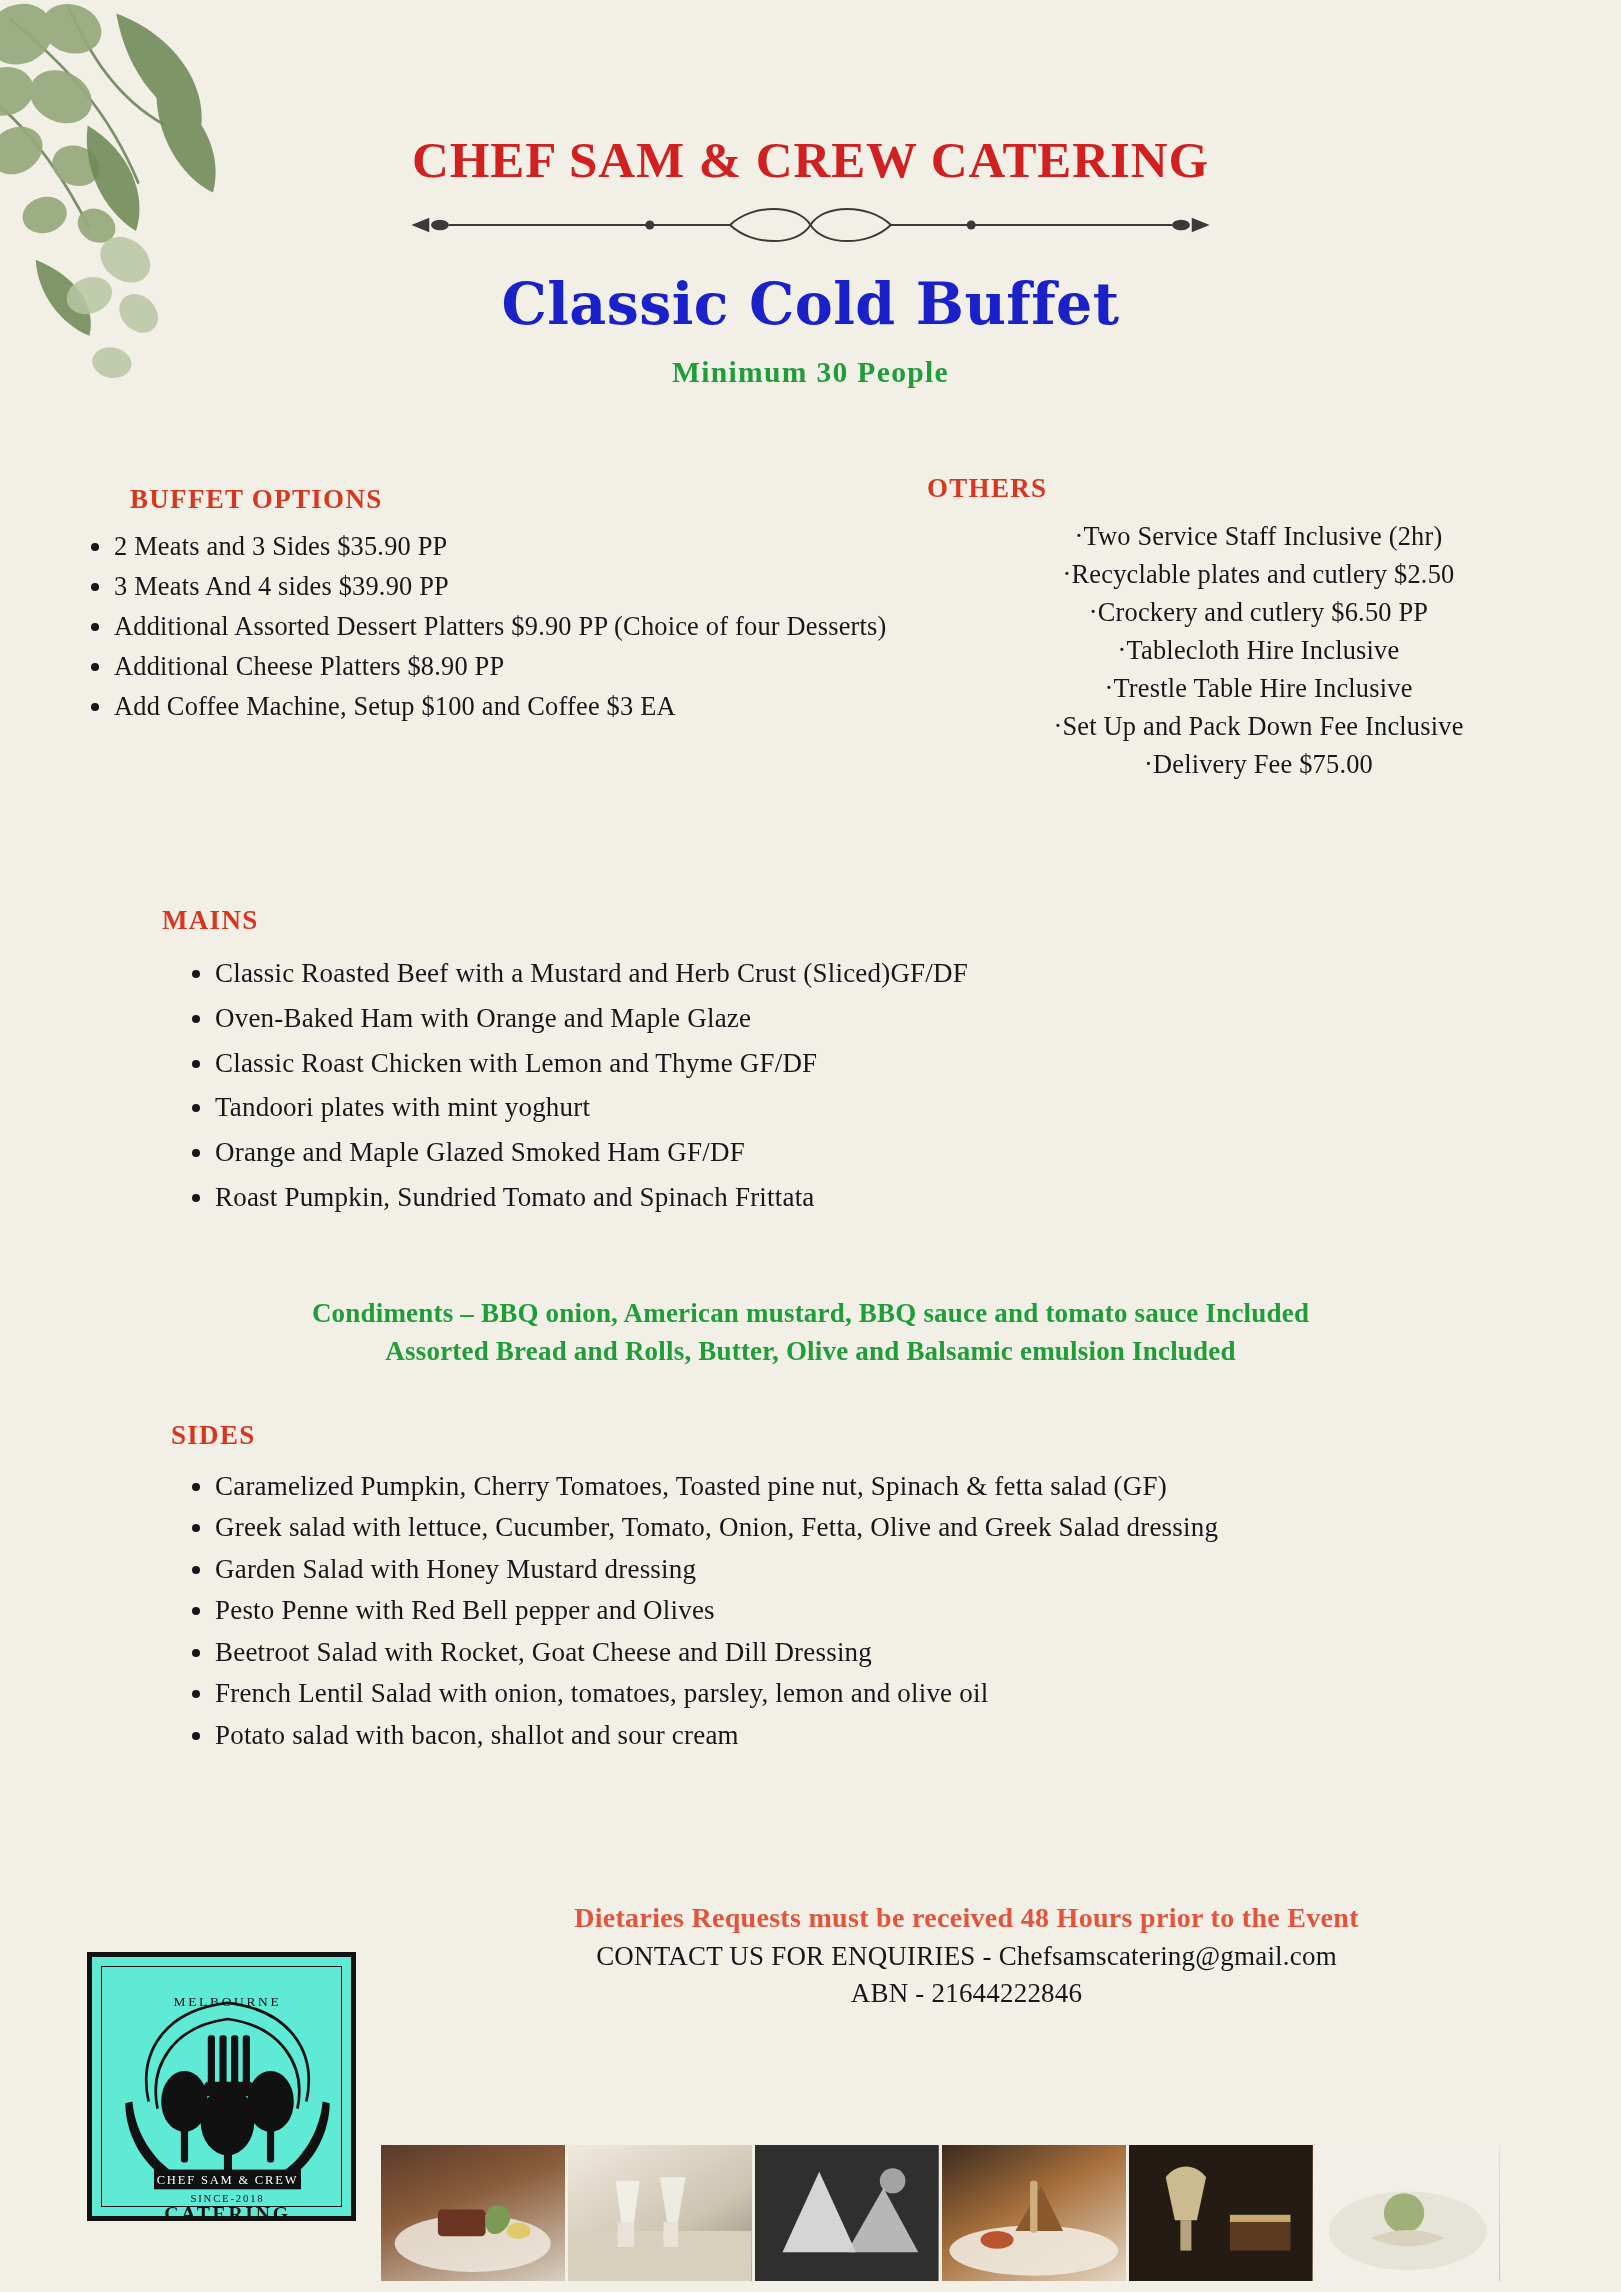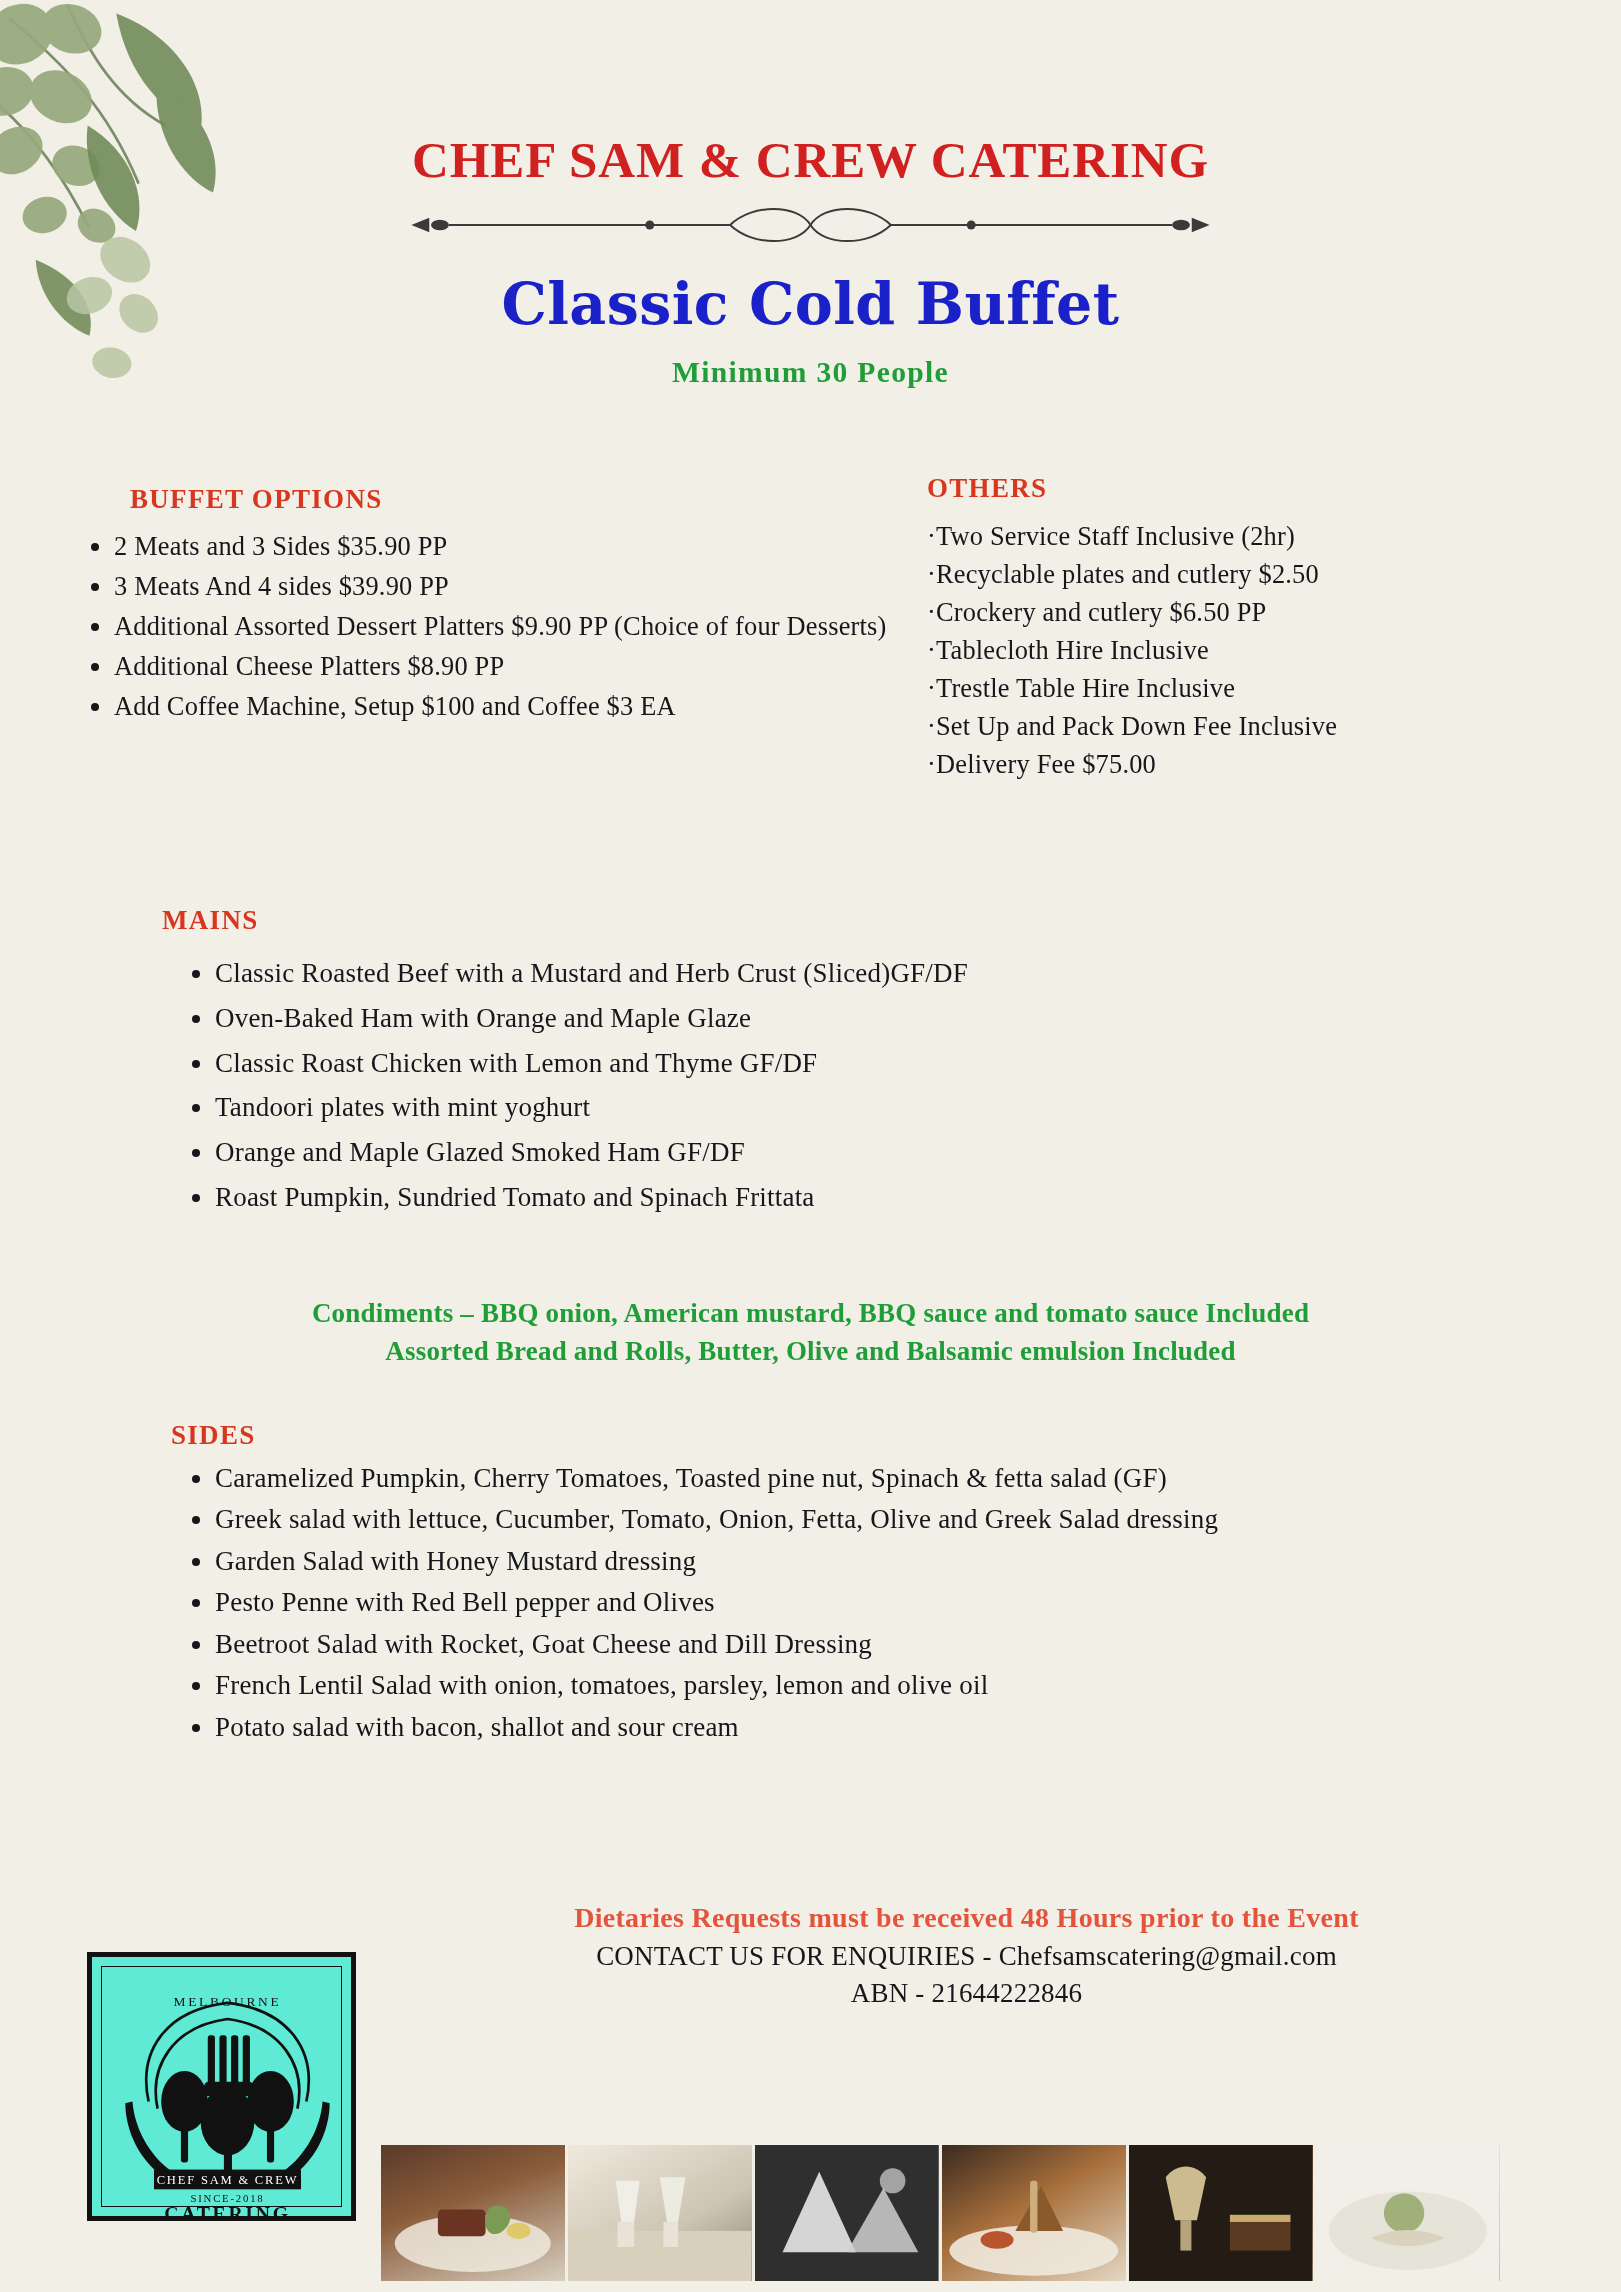--- a/index.html
+++ b/index.html
@@ -107,6 +107,7 @@
     color: #16171a;
     line-height: 1.44;
     letter-spacing: 0.2px;
+    text-align: center;
   }
 
   

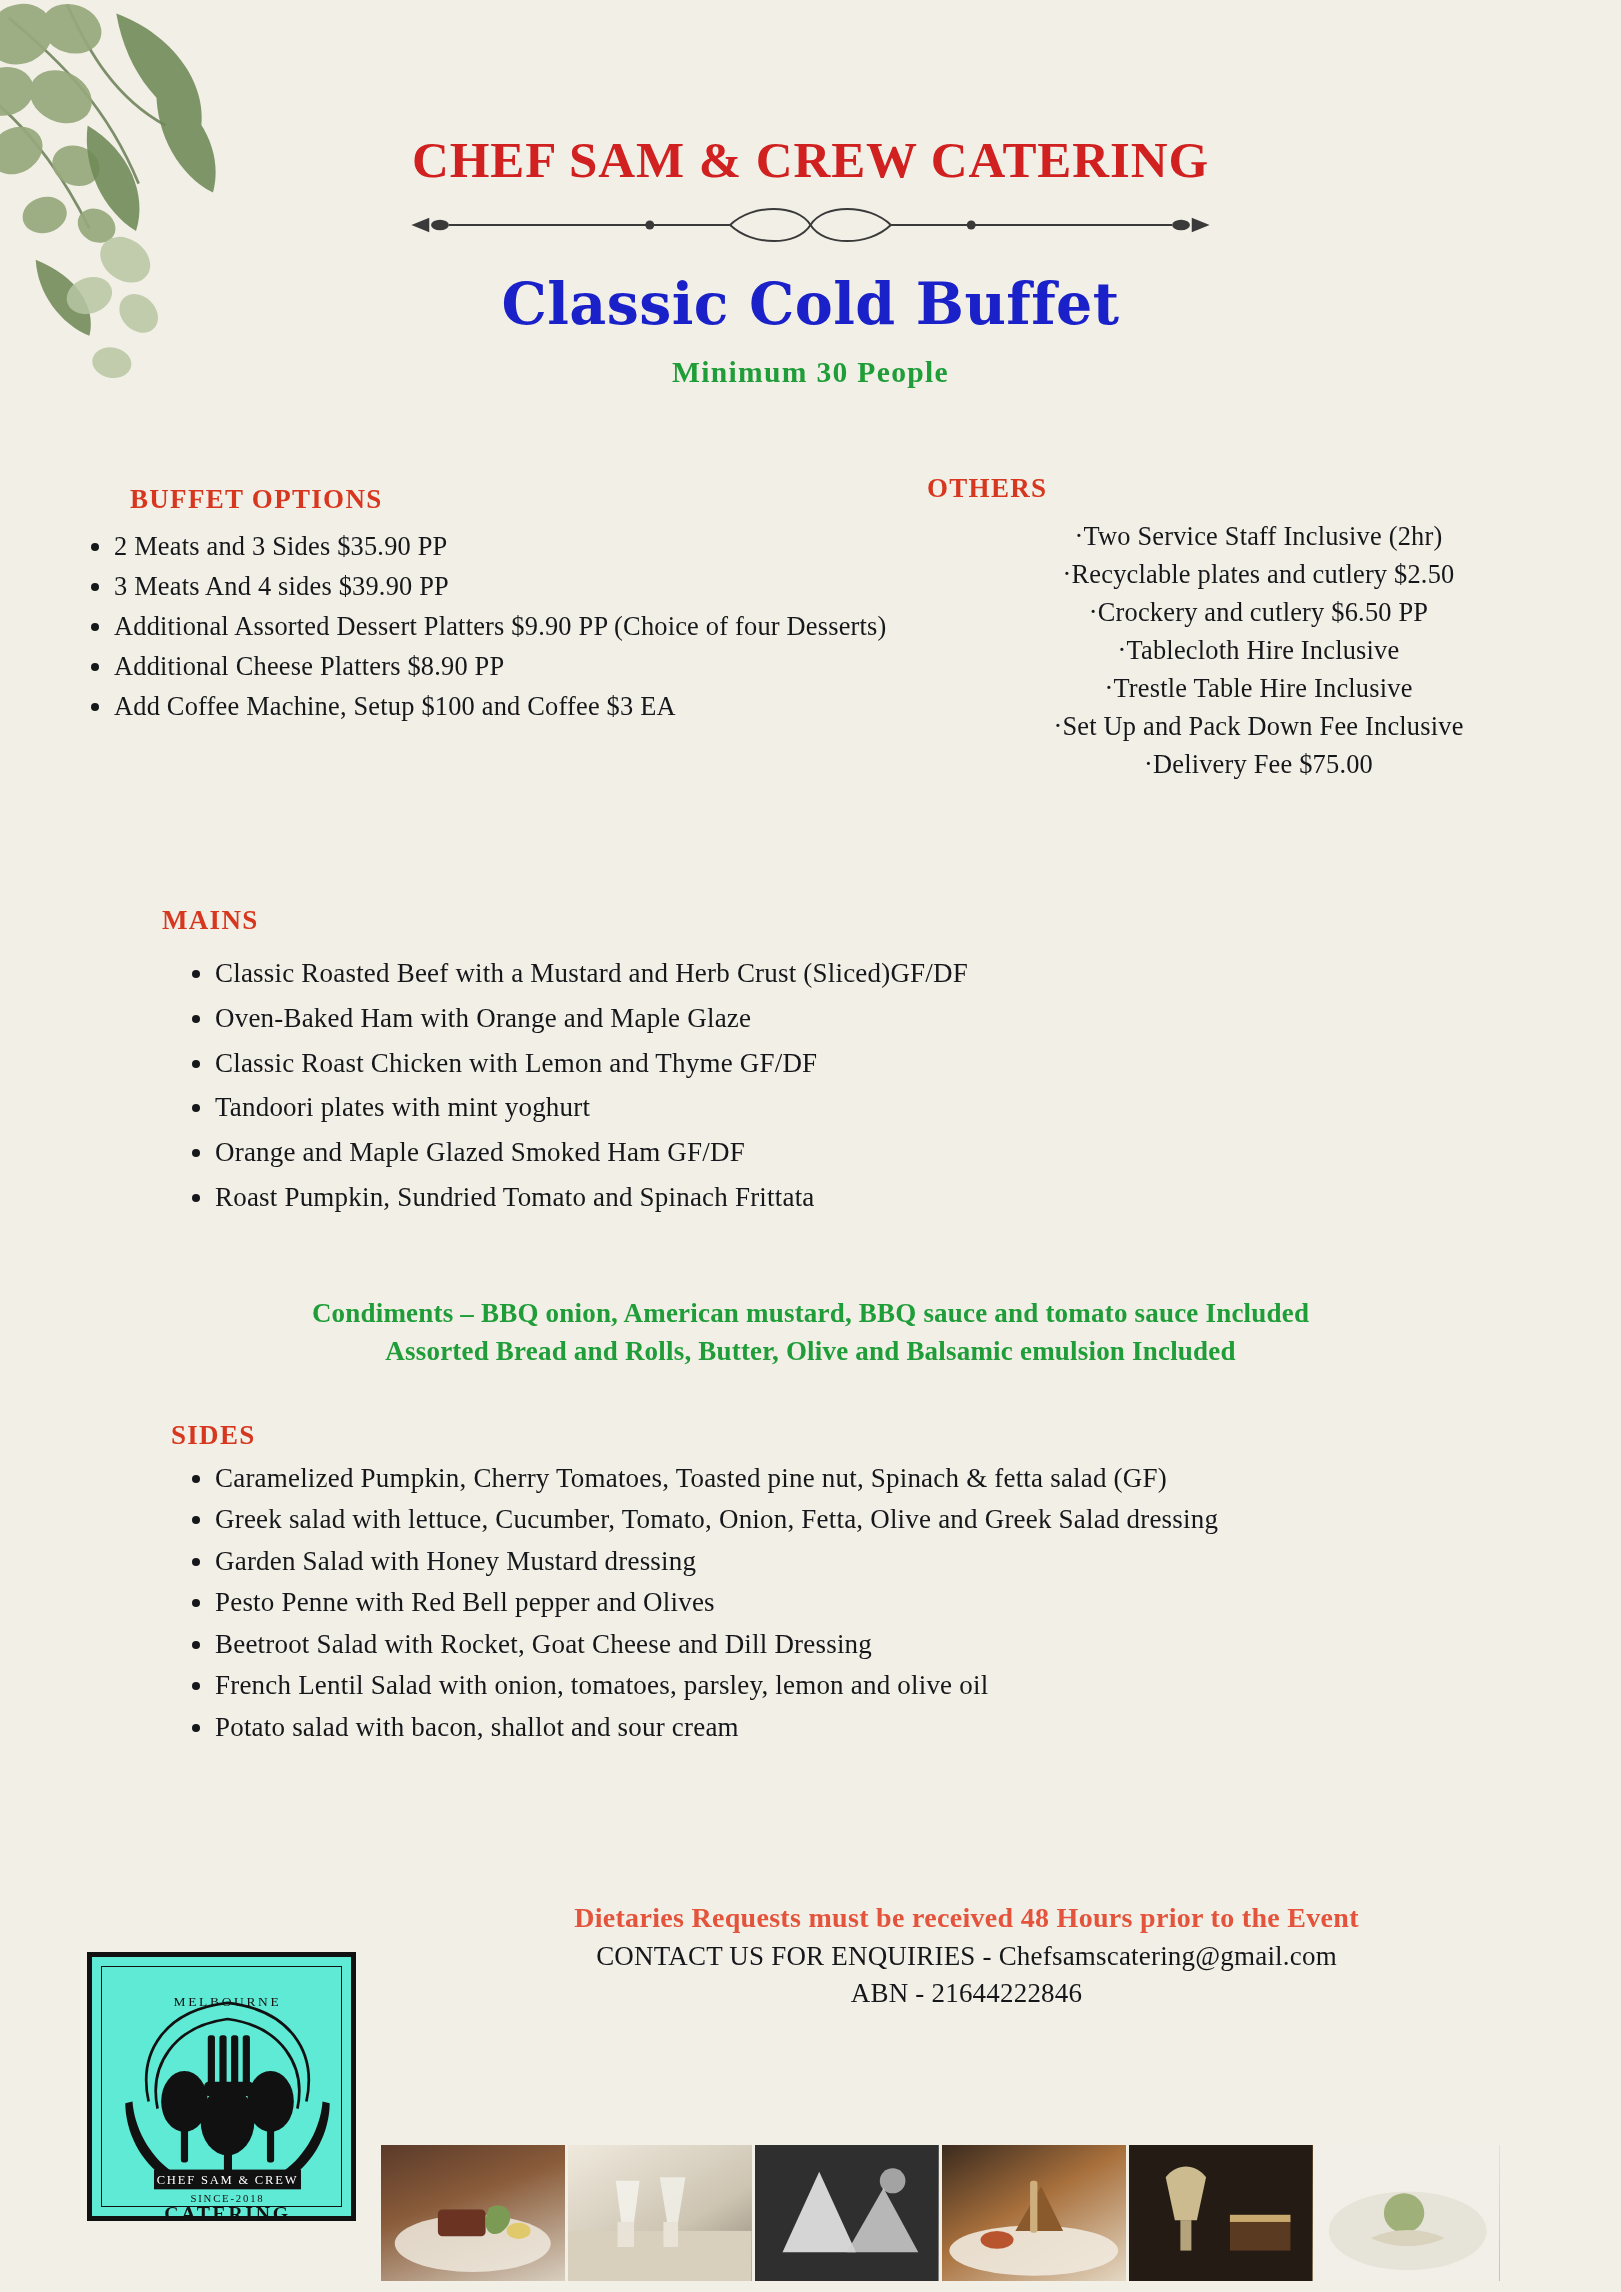--- a/index.html
+++ b/index.html
@@ -143,7 +143,7 @@
     left: 90px;
     width: 1469px;
   }
-  .sides-block .section-head { margin-left: 81px; margin-bottom: 8px; }
+  .sides-block .section-head { margin-left: 81px; margin-bottom: 16px; }
   .sides-block ul.bullets { padding-left: 125px; }
   .sides-block ul.bullets li {
     font-size: 27px;

